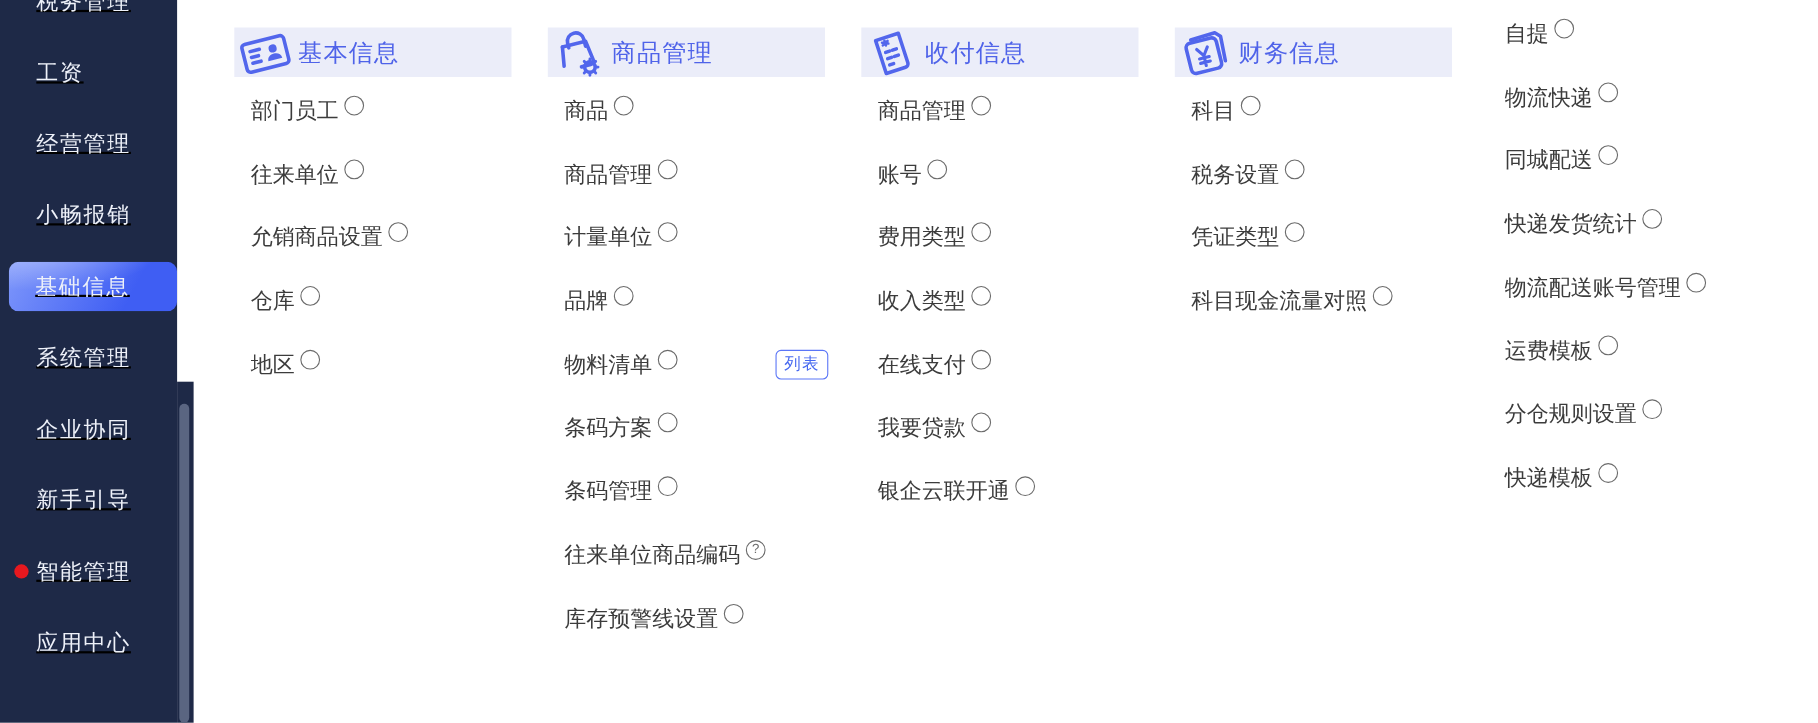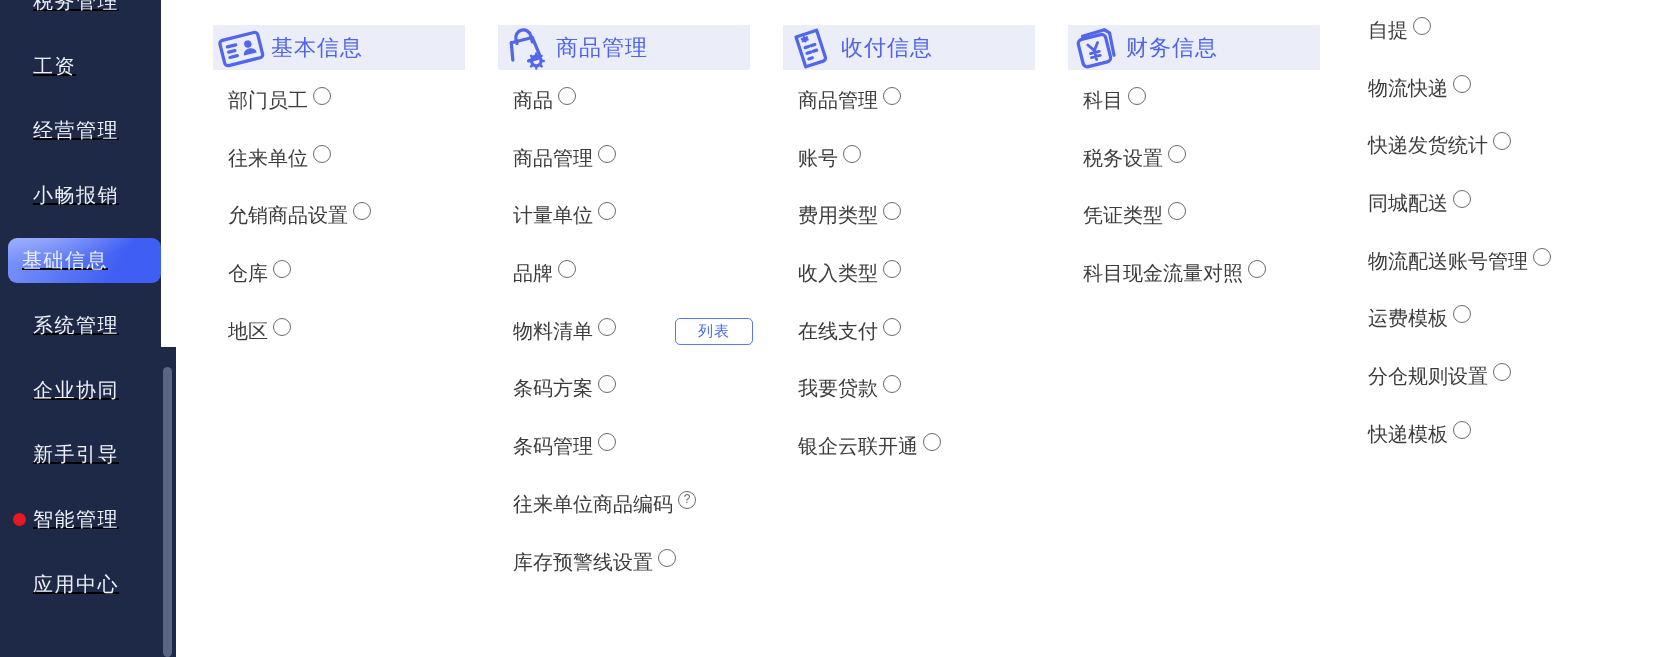--- a/index.html
+++ b/index.html
@@ -289,12 +289,12 @@
 
   </div>
         <div class="mrow">
+    <span>同城配送</span>
+    <span class="help" hidden=""></span>
+
+  </div>
+        <div class="mrow">
     <span>快递发货统计</span>
-    <span class="help" hidden=""></span>
-
-  </div>
-        <div class="mrow">
-    <span>同城配送</span>
     <span class="help" hidden=""></span>
 
   </div>

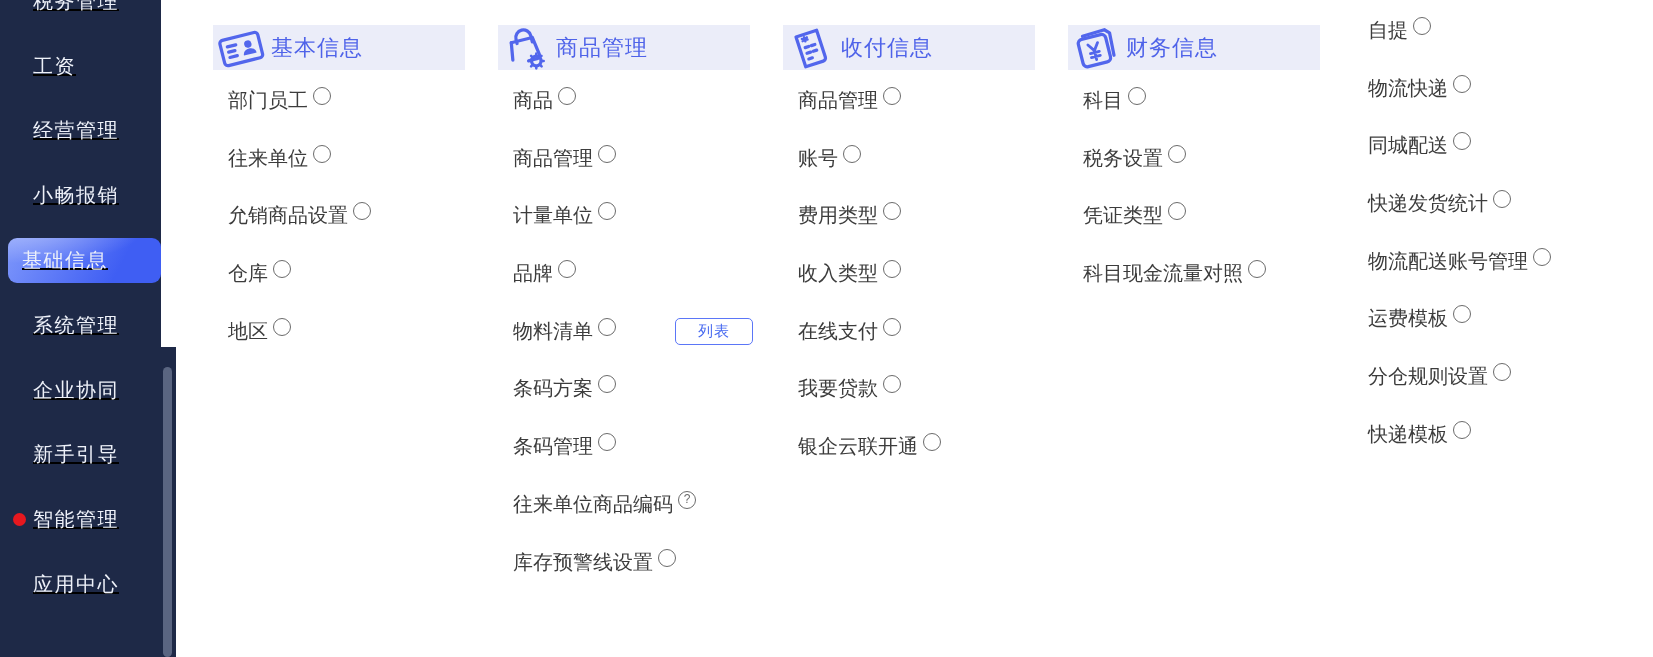--- a/index.html
+++ b/index.html
@@ -33,7 +33,7 @@
     white-space:nowrap;
   }
   .side-item.selected{
-    height:45px;margin:9.9px 0 9.9px 8px;border-radius:9px;padding-left:14px;
+    height:45px;margin:9.9px 0 9.9px 8px;border-radius:9px;padding-left:24px;
     background:
       radial-gradient(130% 150% at 18% -25%, rgba(255,255,255,.38), rgba(255,255,255,0) 55%),
       linear-gradient(118deg, var(--grad-a), var(--grad-b) 72%);

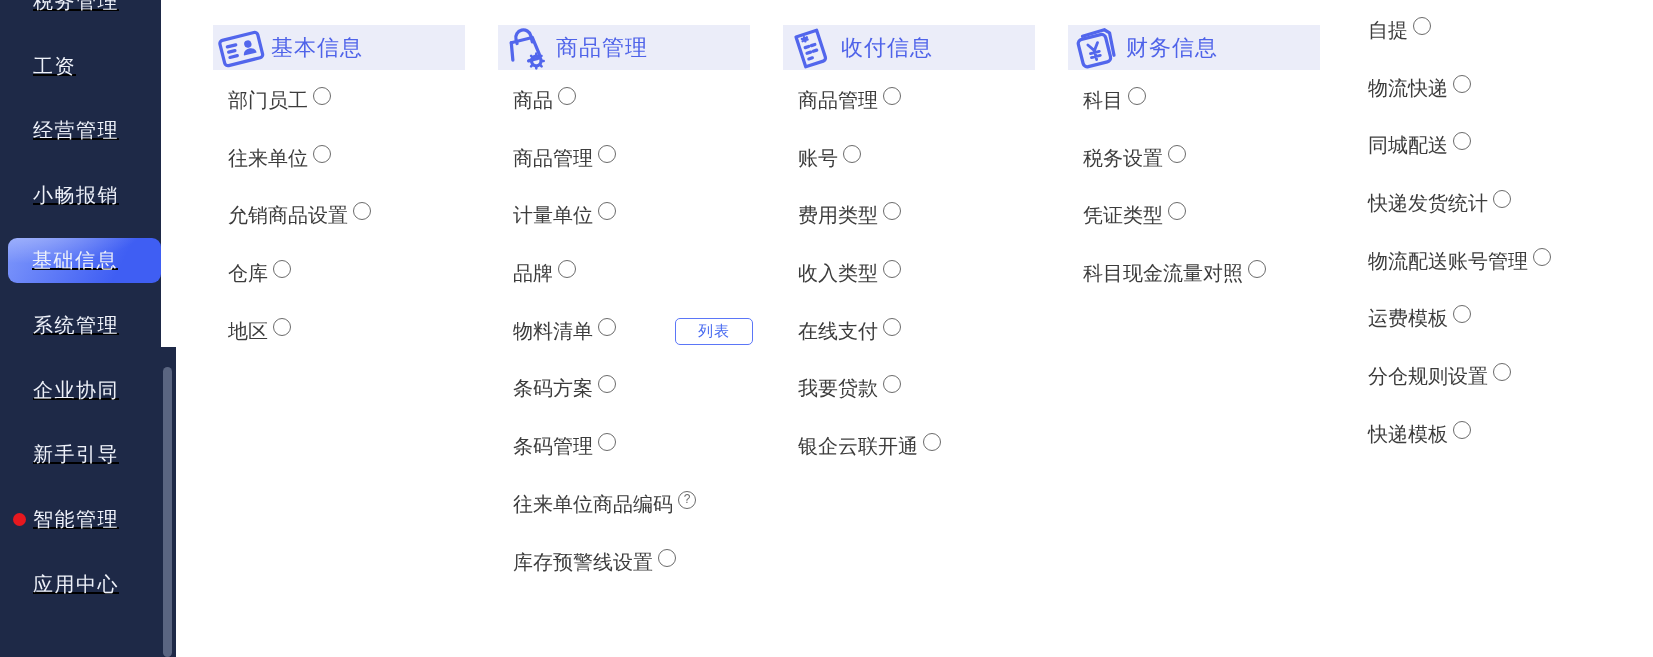--- a/index.html
+++ b/index.html
@@ -69,7 +69,7 @@
   .badge{
     margin-left:auto;margin-right:-3px;
     border:1px solid var(--badge-border);color:#4668f0;background:#fff;
-    border-radius:5px;font-size:15px;line-height:1.25;padding:3px 22px;
+    border-radius:5px;font-size:15px;line-height:1.25;padding:3px 7px;
     letter-spacing:1px;cursor:pointer;
   }
   .help{

